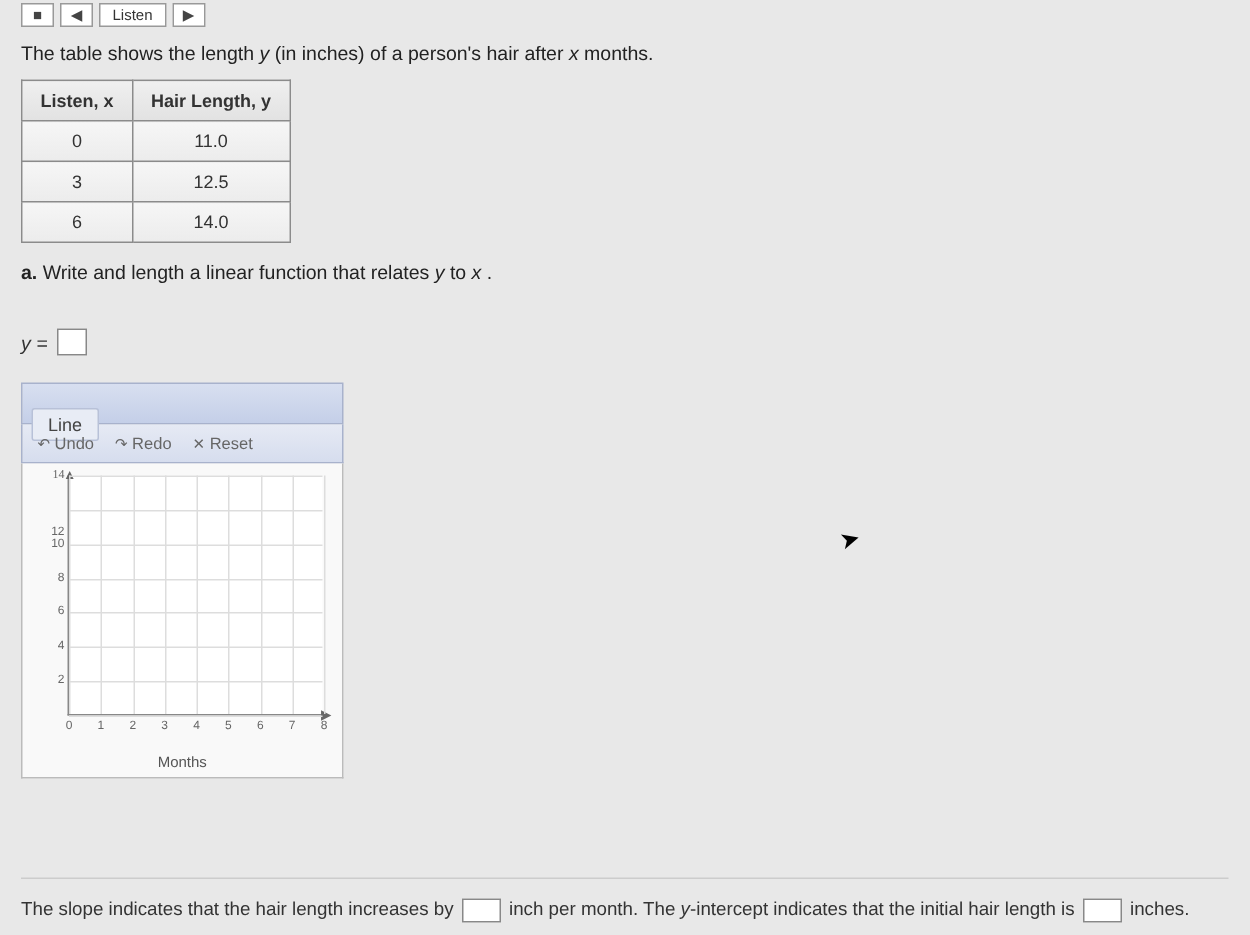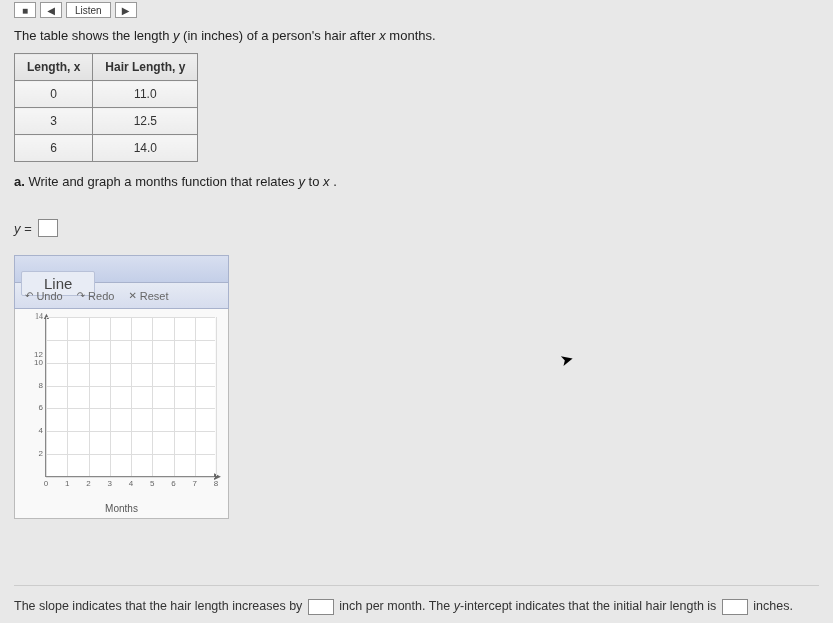--- a/index.html
+++ b/index.html
@@ -217,7 +217,7 @@
   <table class="data-table">
     <tbody>
         <tr>
-      <th><span>Length, x</span></th>
+      <th><span>Listen, x</span></th>
       <th><span>Hair Length, y</span></th>
     </tr>
     <tr>

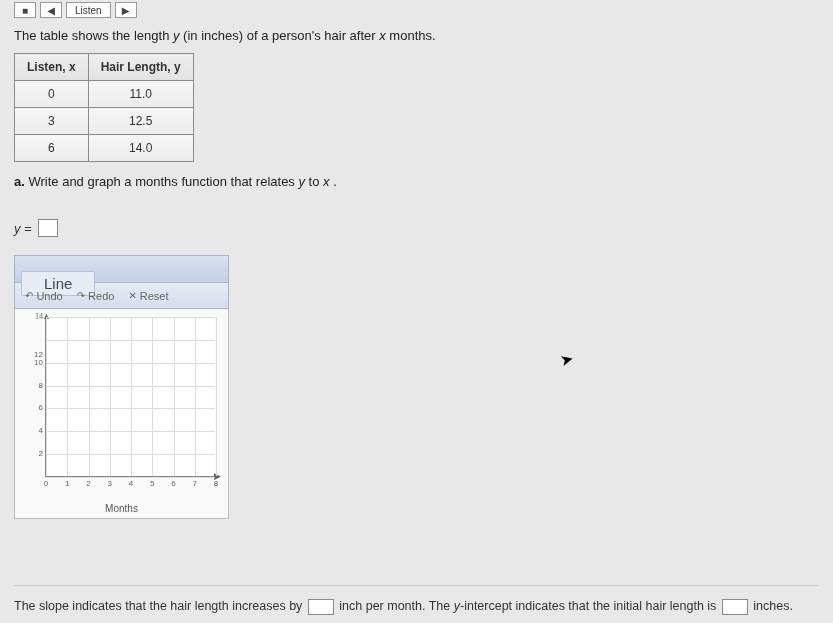--- a/index.html
+++ b/index.html
@@ -236,7 +236,7 @@
     </table>
 
   <p class="part-a">
-    <span class="part-label">a.</span><span> Write and graph a months function that relates </span><span class="it">y</span><span> to </span><span class="it">x</span><span> .</span>
+    <span class="part-label">a.</span><span> Write and length a linear function that relates </span><span class="it">y</span><span> to </span><span class="it">x</span><span> .</span>
   </p>
 
   <div class="equation">

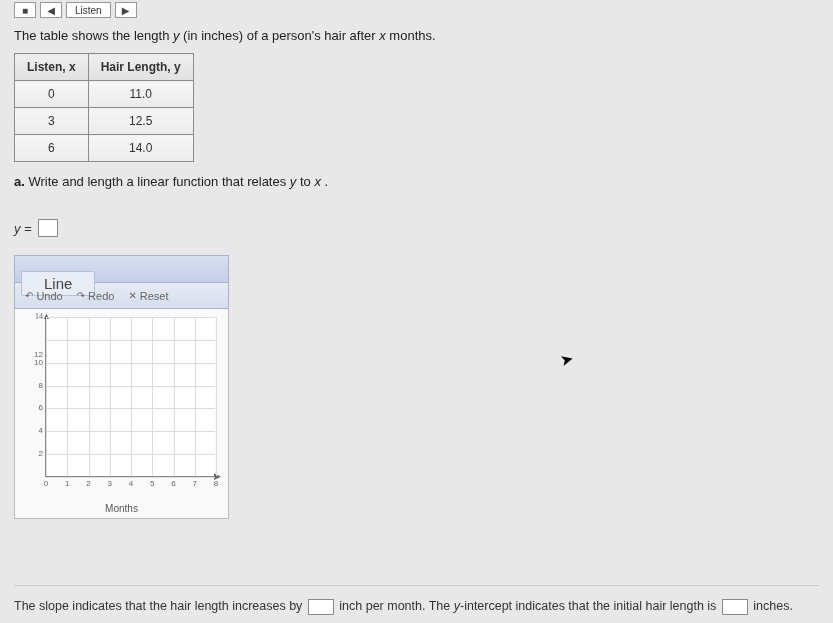--- a/index.html
+++ b/index.html
@@ -96,9 +96,9 @@
     background:#e8ecf5;
     border:1px solid #b8c1d8;
     border-radius:2px;
-    padding:3px 22px;
+    padding:3px 10px;
     margin-left:6px;
-    font-size:15px;
+    font-size:12px;
     color:#444;
     margin-top:28px;
   }

